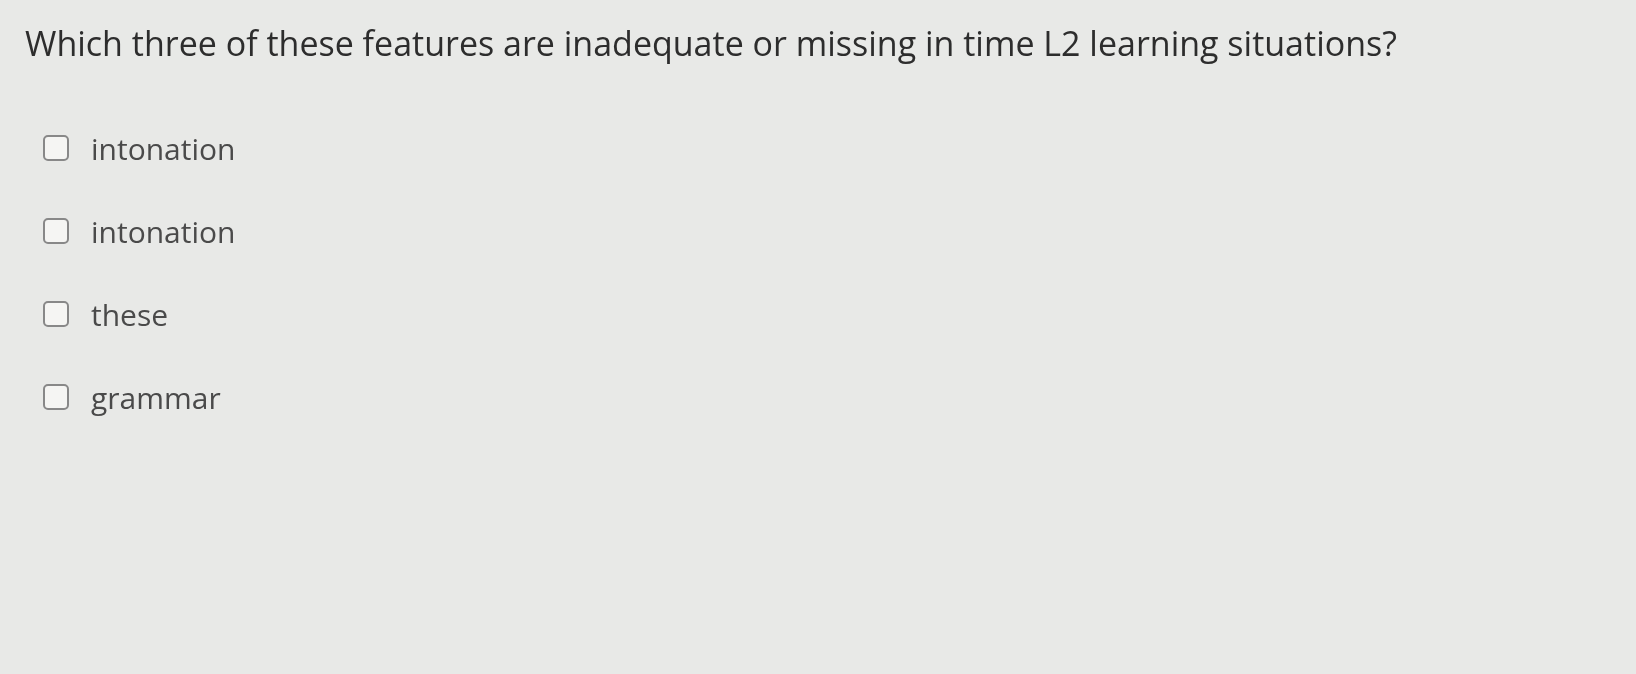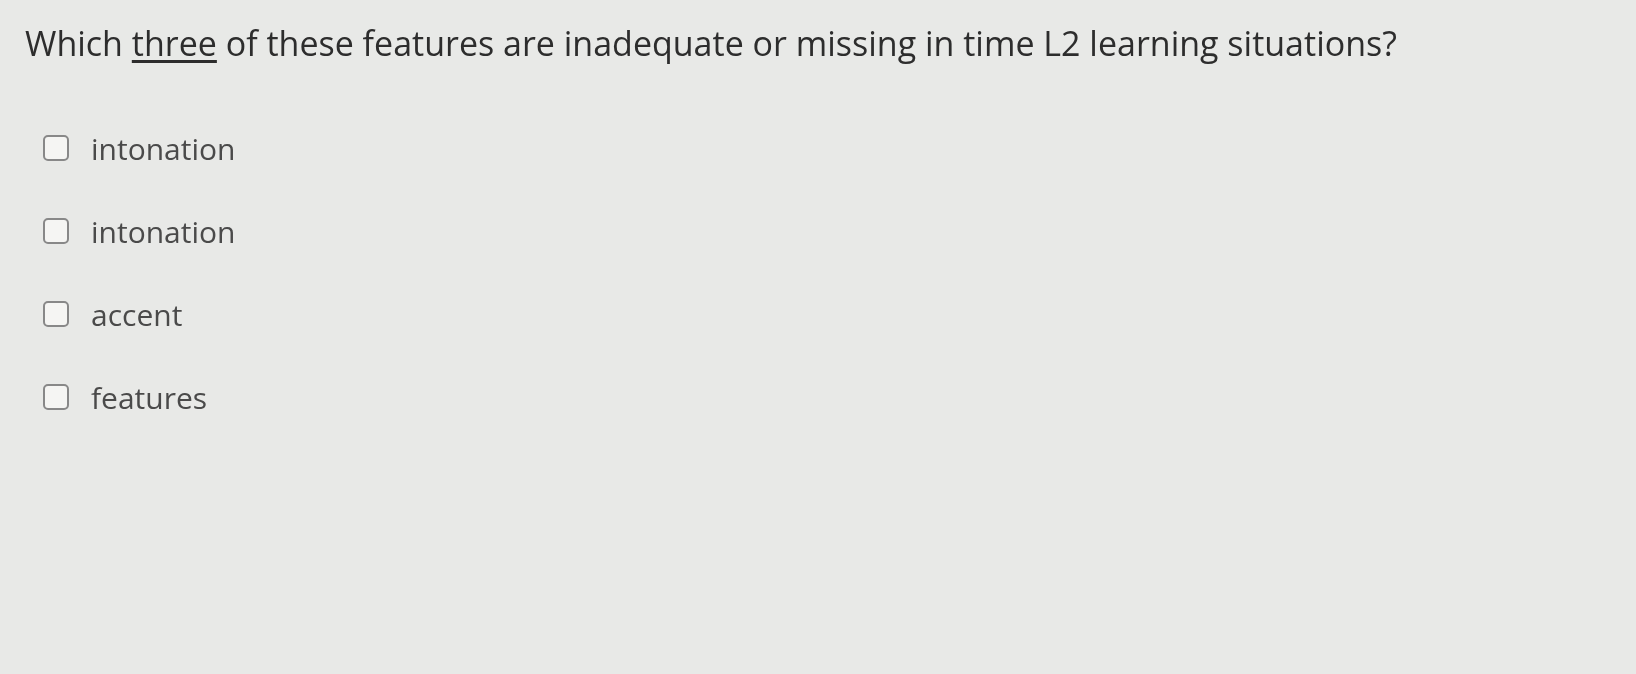--- a/index.html
+++ b/index.html
@@ -23,7 +23,6 @@
       line-height: 1.4;
     }
     .underline {
-      text-decoration: underline;
       text-underline-offset: 4px;
     }
     .options-container {

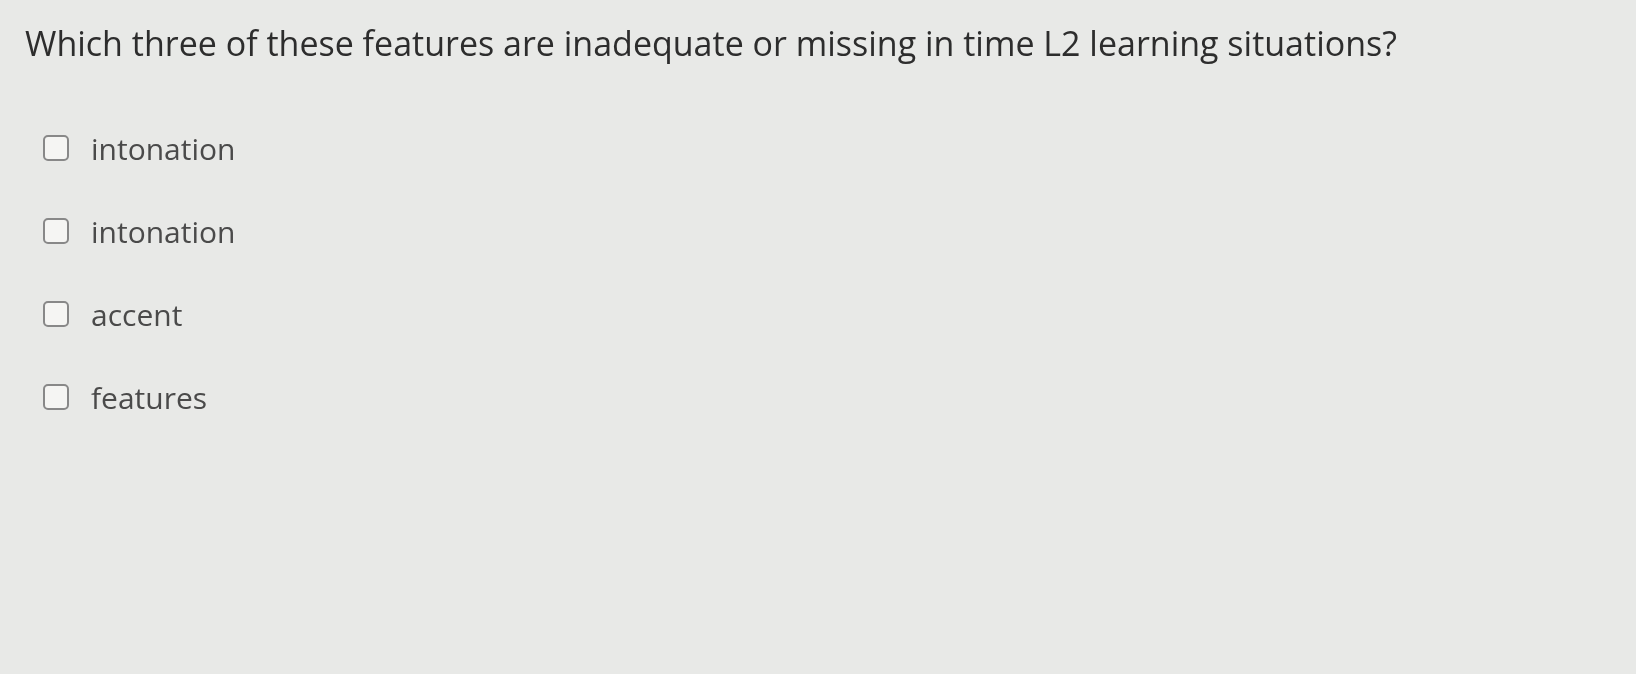--- a/index.html
+++ b/index.html
@@ -70,7 +70,7 @@
   </div>
   <div class="option-row">
     <div class="checkbox"></div>
-    <span class="option-label">accent</span>
+    <span class="option-label">these</span>
   </div>
   <div class="option-row">
     <div class="checkbox"></div>

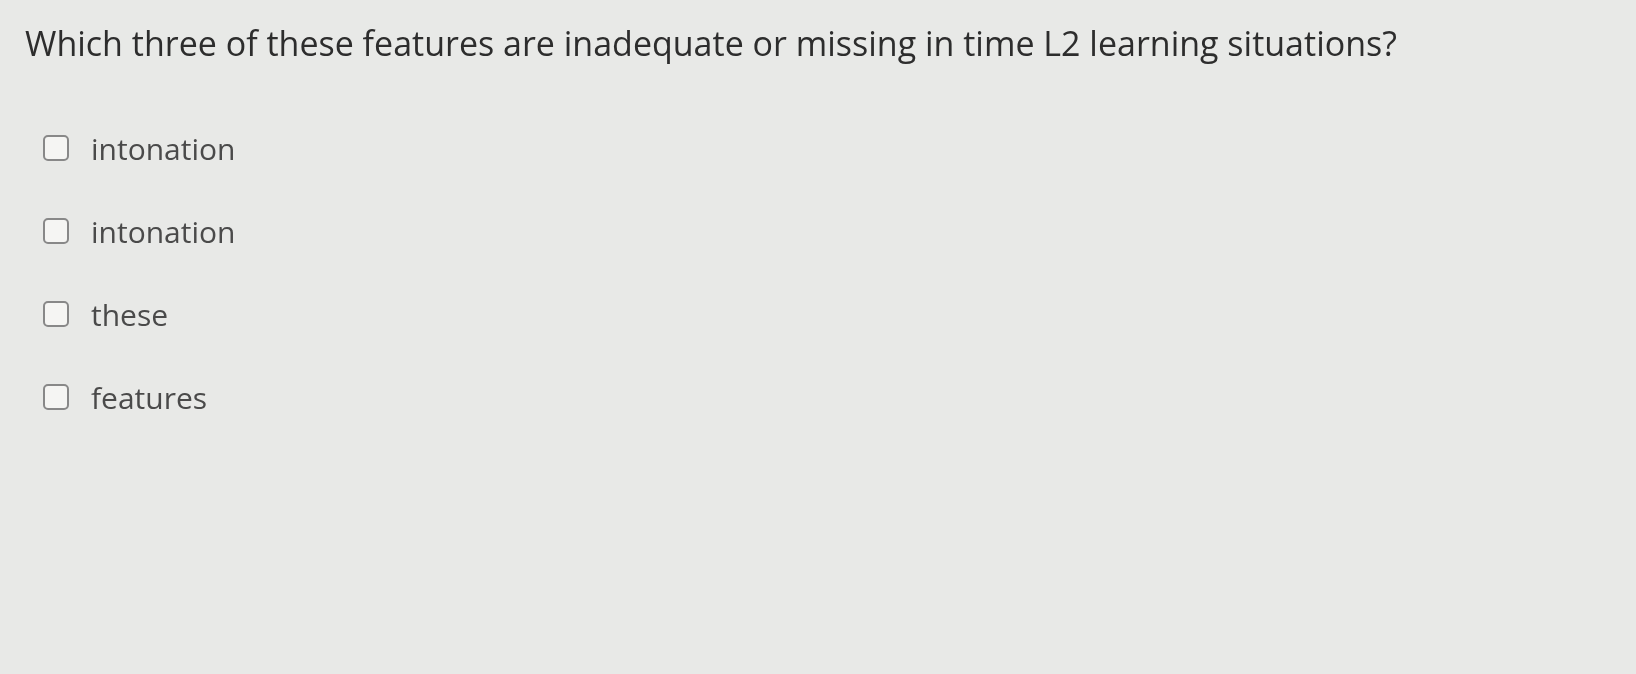--- a/index.html
+++ b/index.html
@@ -74,7 +74,7 @@
   </div>
   <div class="option-row">
     <div class="checkbox"></div>
-    <span class="option-label">features</span>
+    <span class="option-label">grammar</span>
   </div>
 </div>
 

